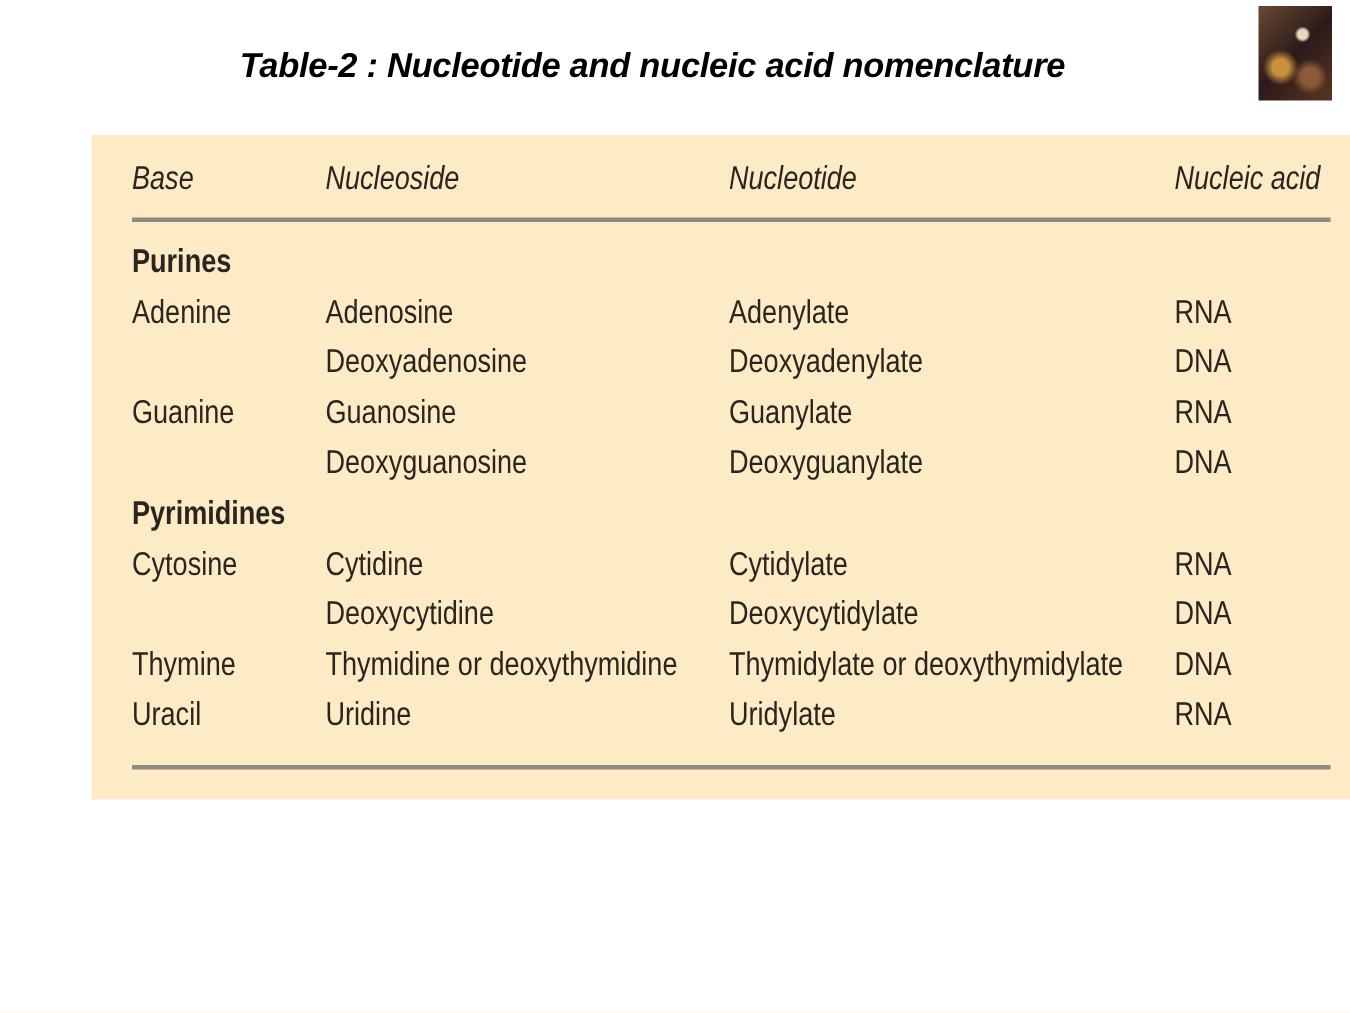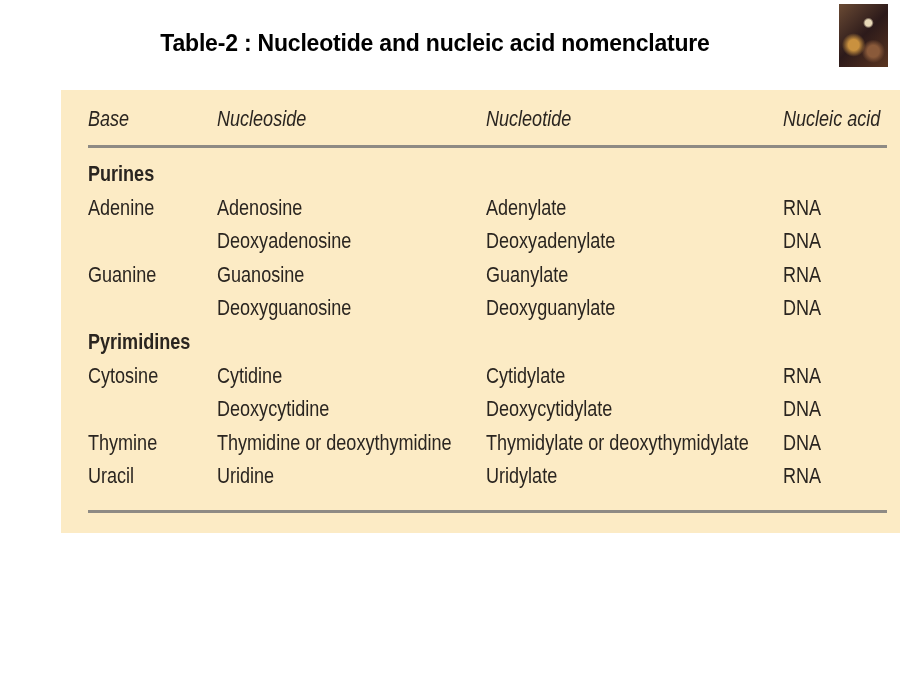--- a/index.html
+++ b/index.html
@@ -4,7 +4,7 @@
   <style>
     html, body { margin:0; padding:0; }
     body { width:900px; height:675px; background:#ffffff; position:relative; overflow:hidden; font-family:"Liberation Sans", sans-serif; }
-    .title { position:absolute; left:0; width:900px; top:30px; text-align:center; font-weight:bold; font-size:23px; color:#000; padding-right:30px; box-sizing:border-box; letter-spacing:-0.2px; }
+    .title { position:absolute; left:0; width:900px; top:30px; text-align:center; font-weight:bold; font-size:23px; color:#000; padding-right:30px; box-sizing:border-box; letter-spacing:-0.2px;font-style:italic; }
     .thumb { position:absolute; left:839px; top:4px; width:49px; height:63px;
       background: radial-gradient(circle at 60% 30%, #e8d9b8 0 6%, transparent 10%),
                   radial-gradient(circle at 30% 65%, #c9913f 0 10%, transparent 22%),

